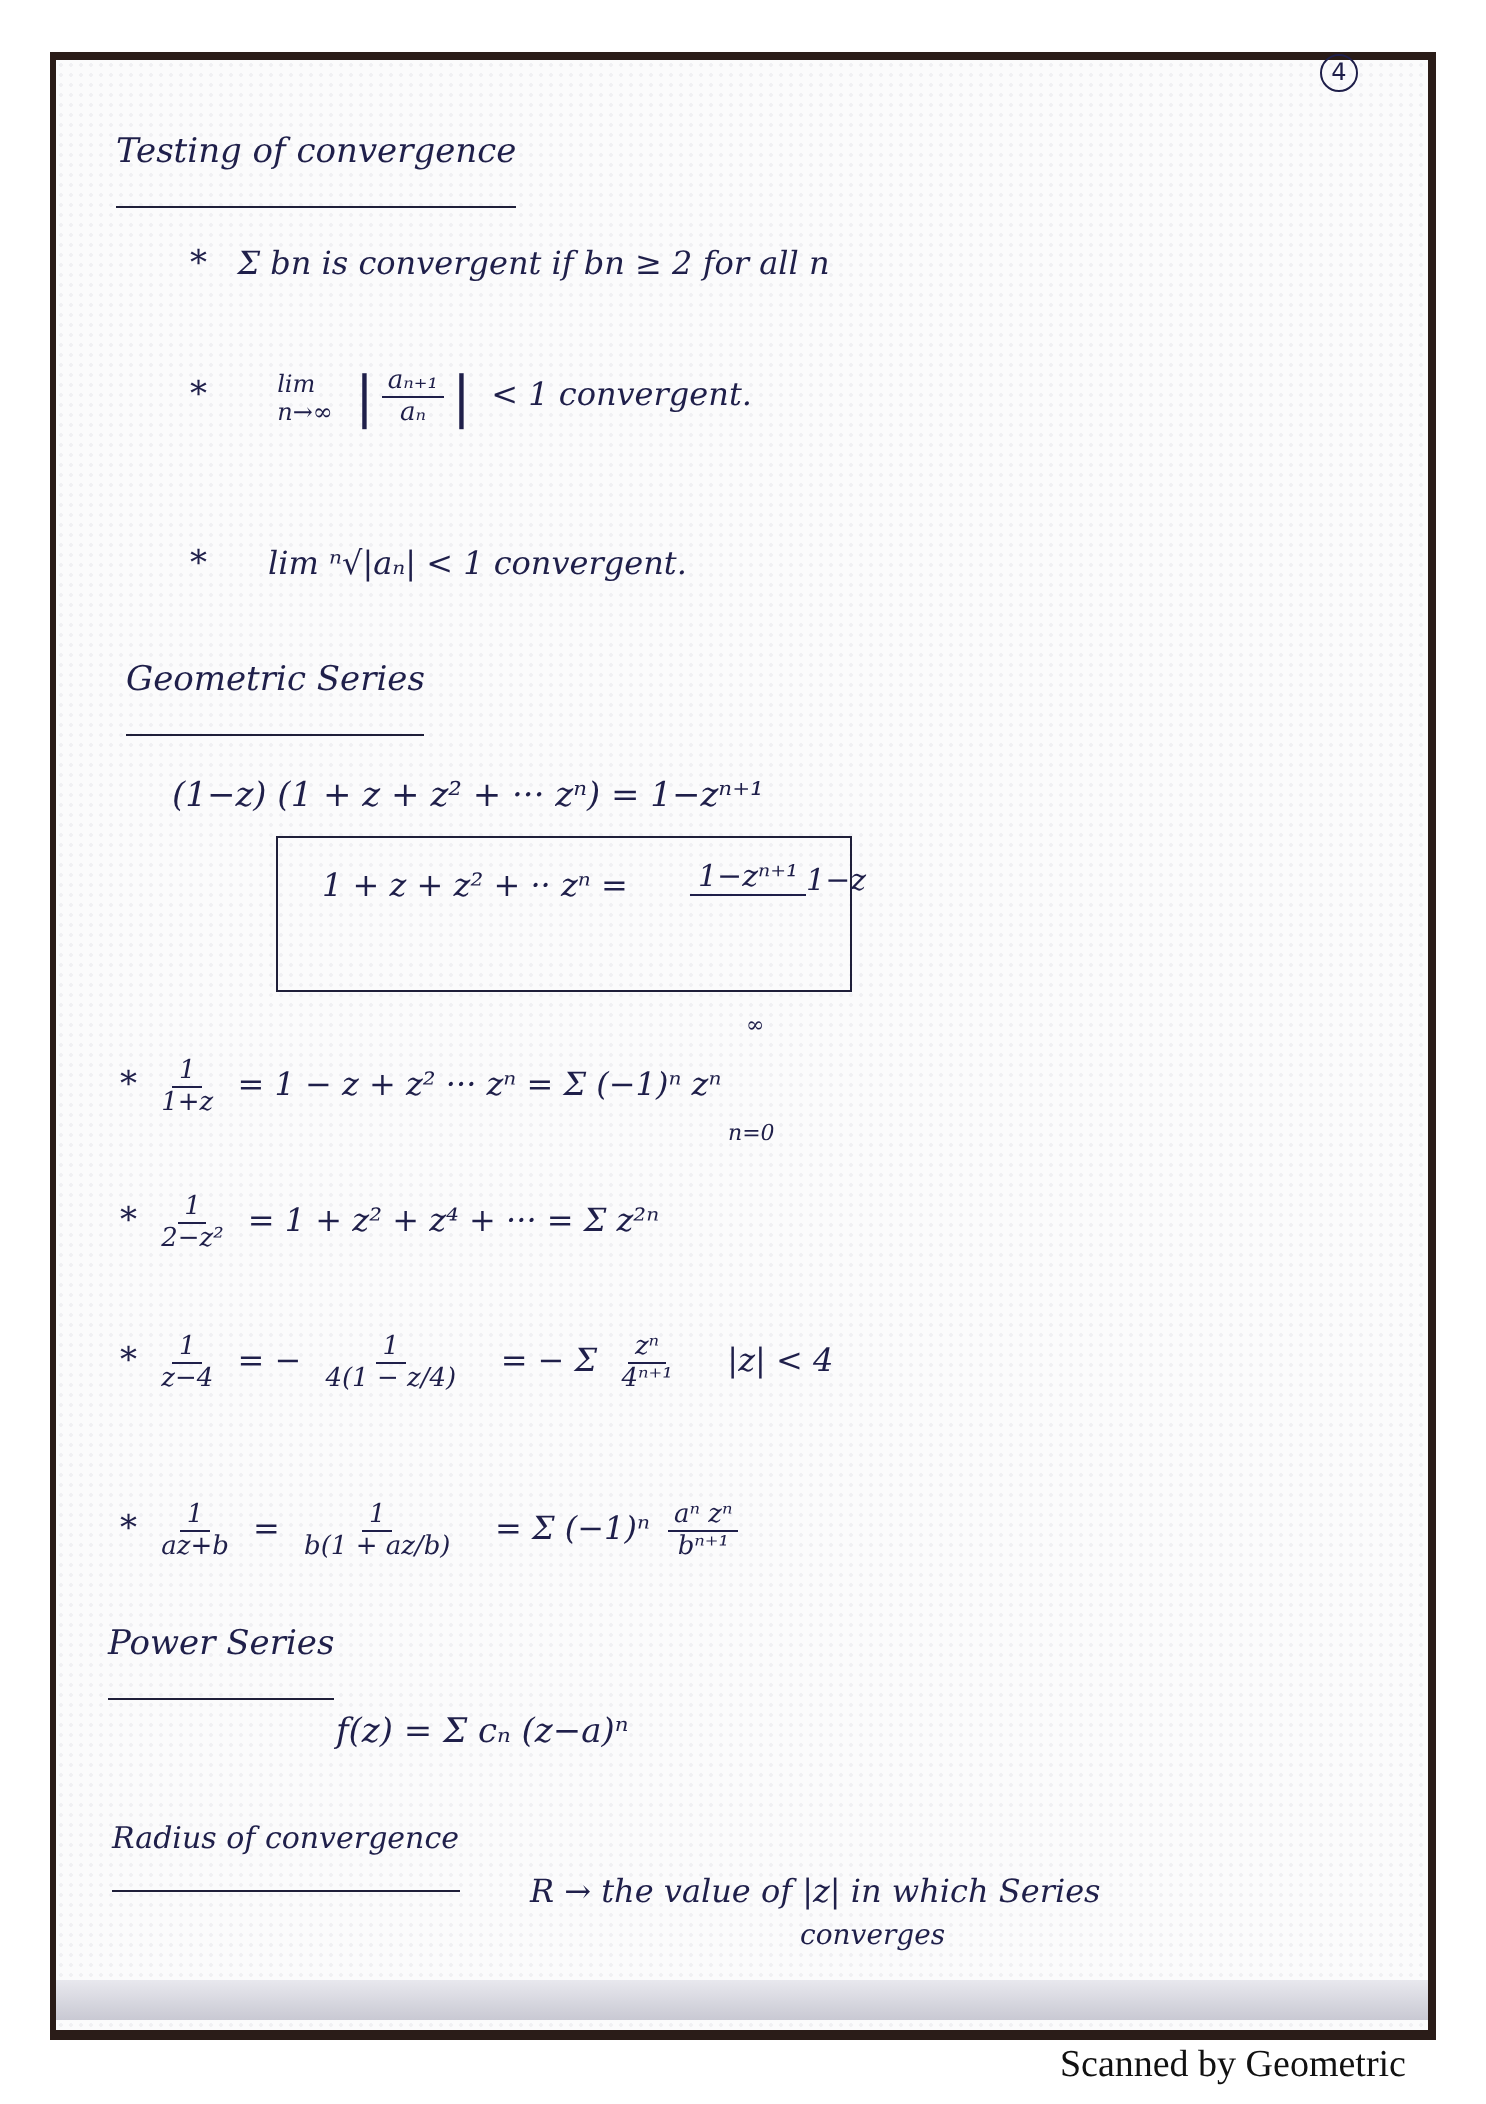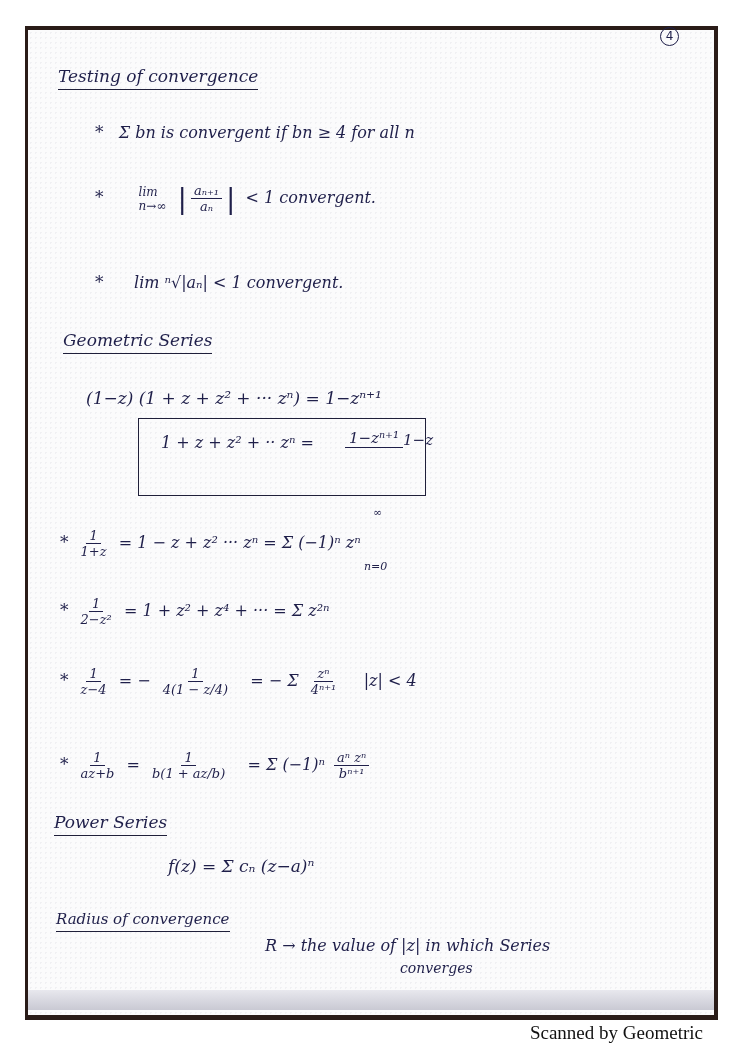--- a/index.html
+++ b/index.html
@@ -11,7 +11,7 @@
   .paper-bottom{position:absolute;left:28px;top:990px;width:686px;height:20px;
          background:linear-gradient(#e8e8ee,#c9c9d3);}
   .ink{color:#1f1f4a;font-family:"DejaVu Serif",serif;font-style:italic;position:absolute;white-space:nowrap;}
-  .heading{font-size:17px;border-bottom:1.5px solid #1f1f3a;padding-bottom:3px;}
+  .heading{font-size:17px;border-bottom:1.5px solid #1f1f3a;padding-bottom:17px;}
   .line{font-size:16px;}
   .star{font-style:normal;font-size:17px;}
   .frac{display:inline-flex;flex-direction:column;align-items:center;vertical-align:middle;margin:0 4px;}

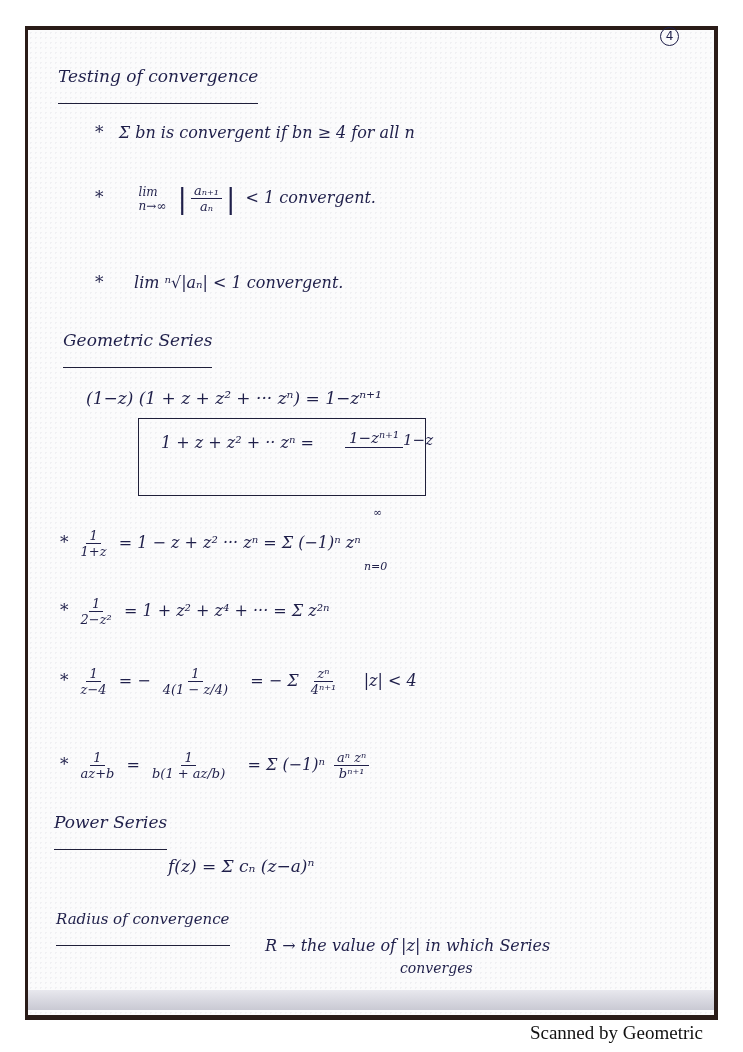--- a/index.html
+++ b/index.html
@@ -34,7 +34,7 @@
 
 <div class="ink line" style="left:95px;top:122px;">
   <span class="star">*</span>
-  &nbsp;&nbsp;<span>Σ bn is convergent if bn ≥ 4 for all n</span>
+  &nbsp;&nbsp;<span>Σ bn is convergent if bn ≥ 2 for all n</span>
 </div>
 
 <div class="ink line" style="left:95px;top:182px;">

